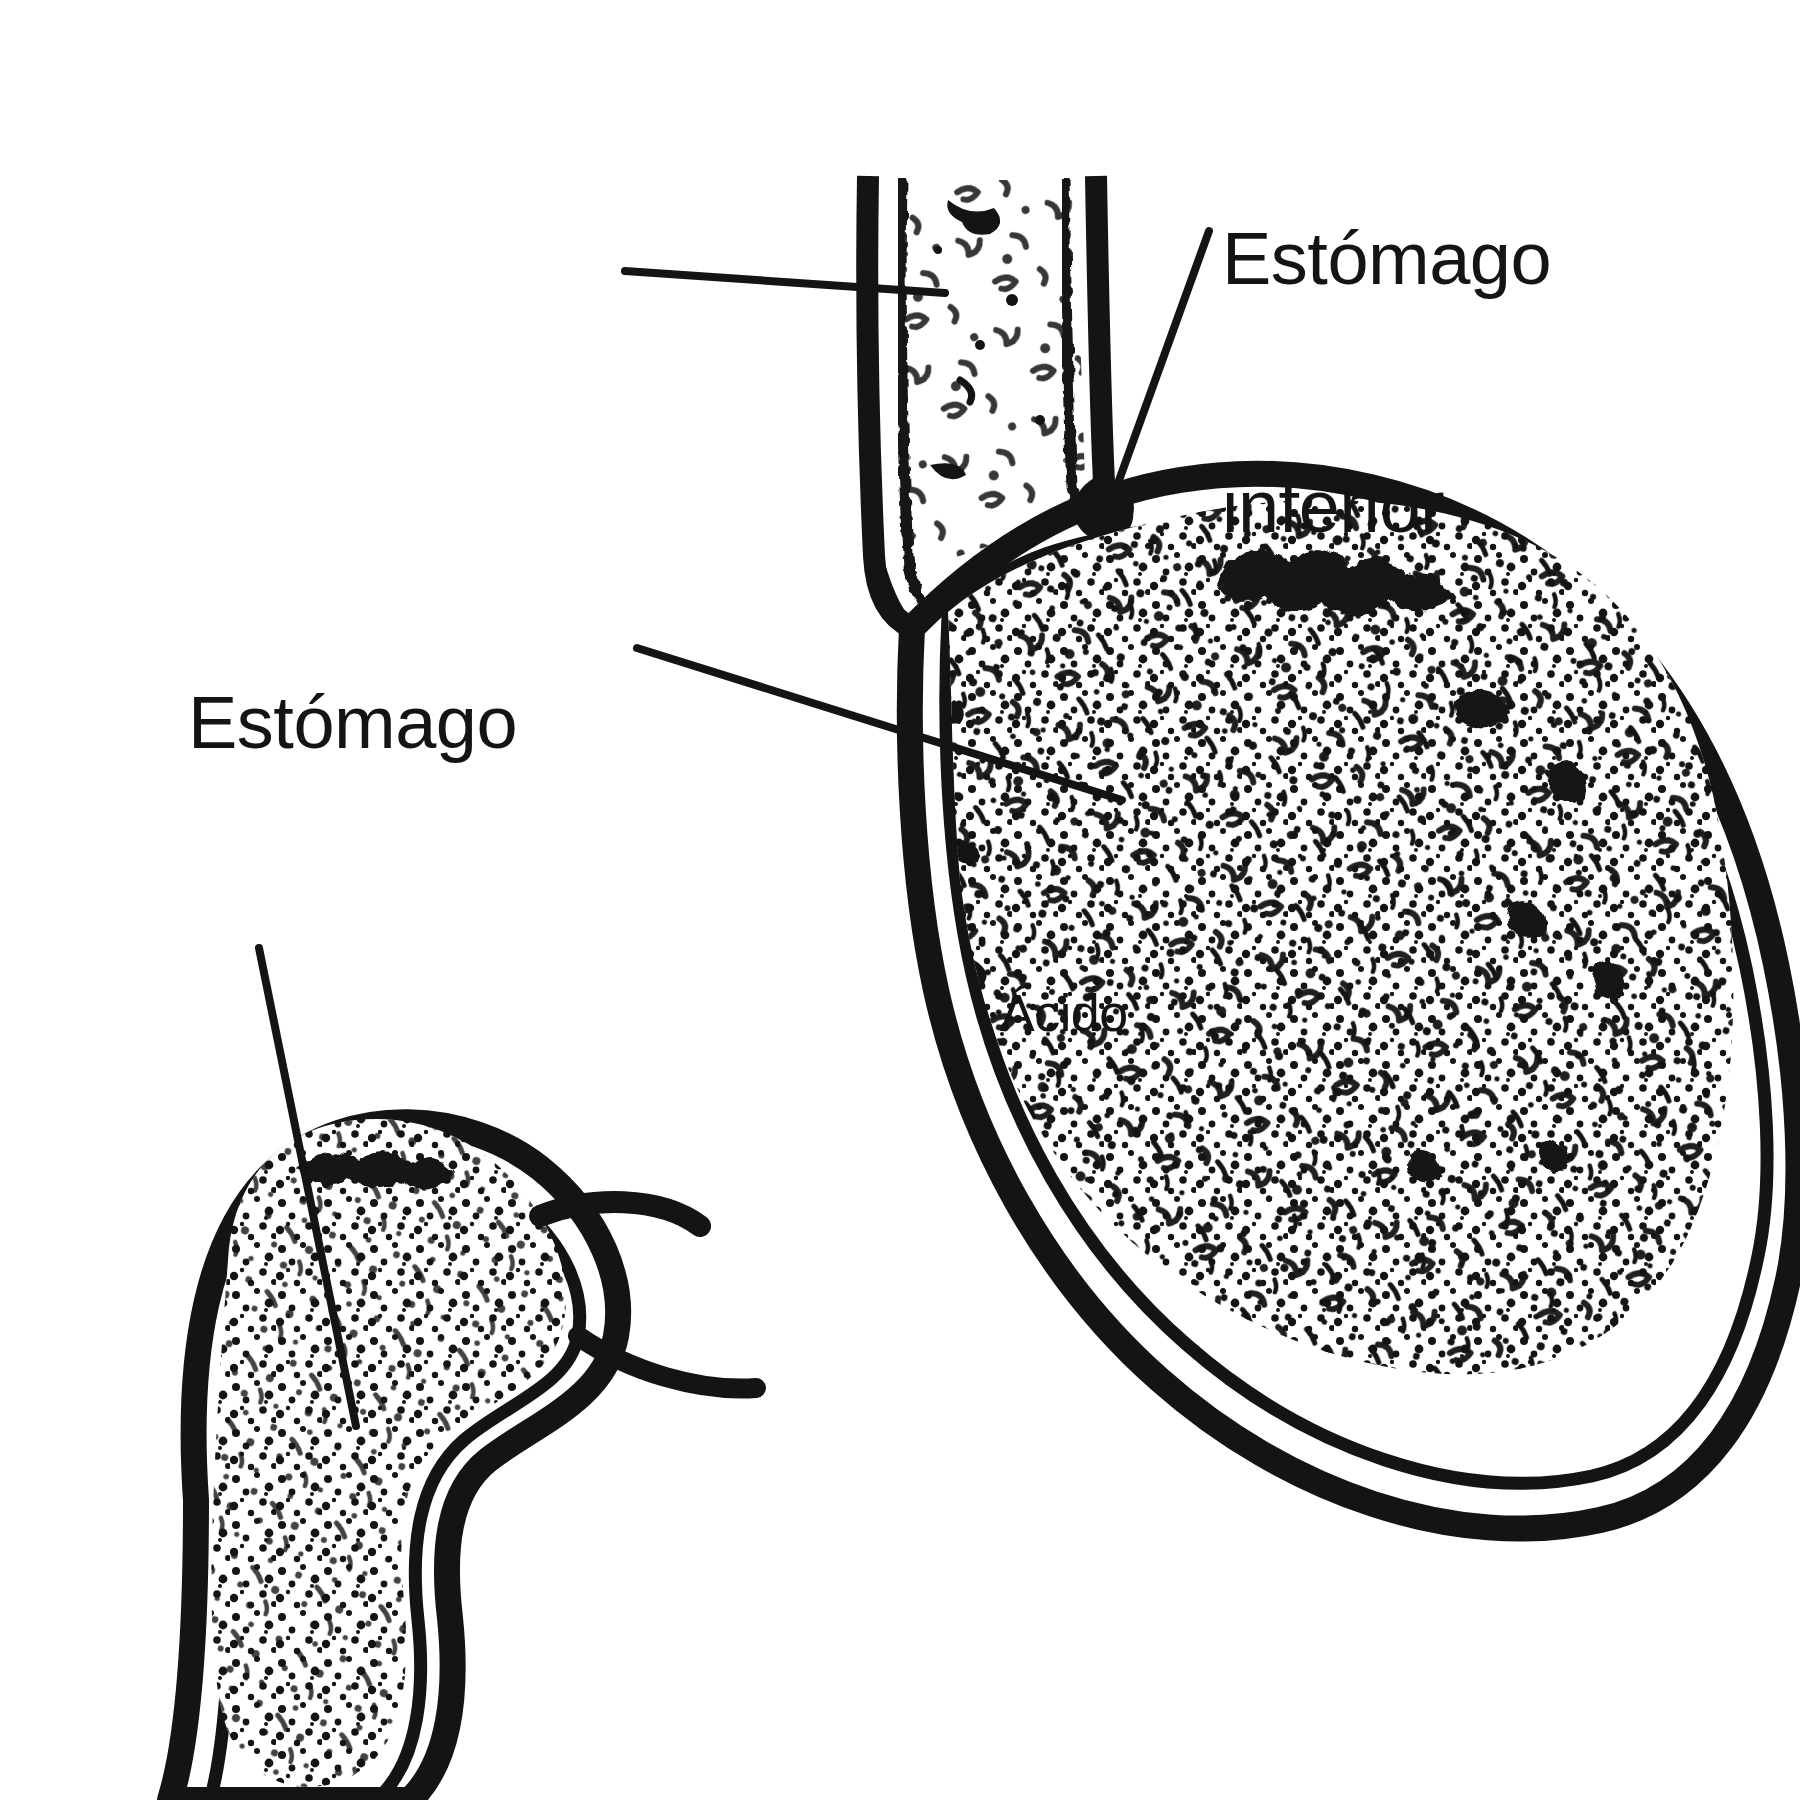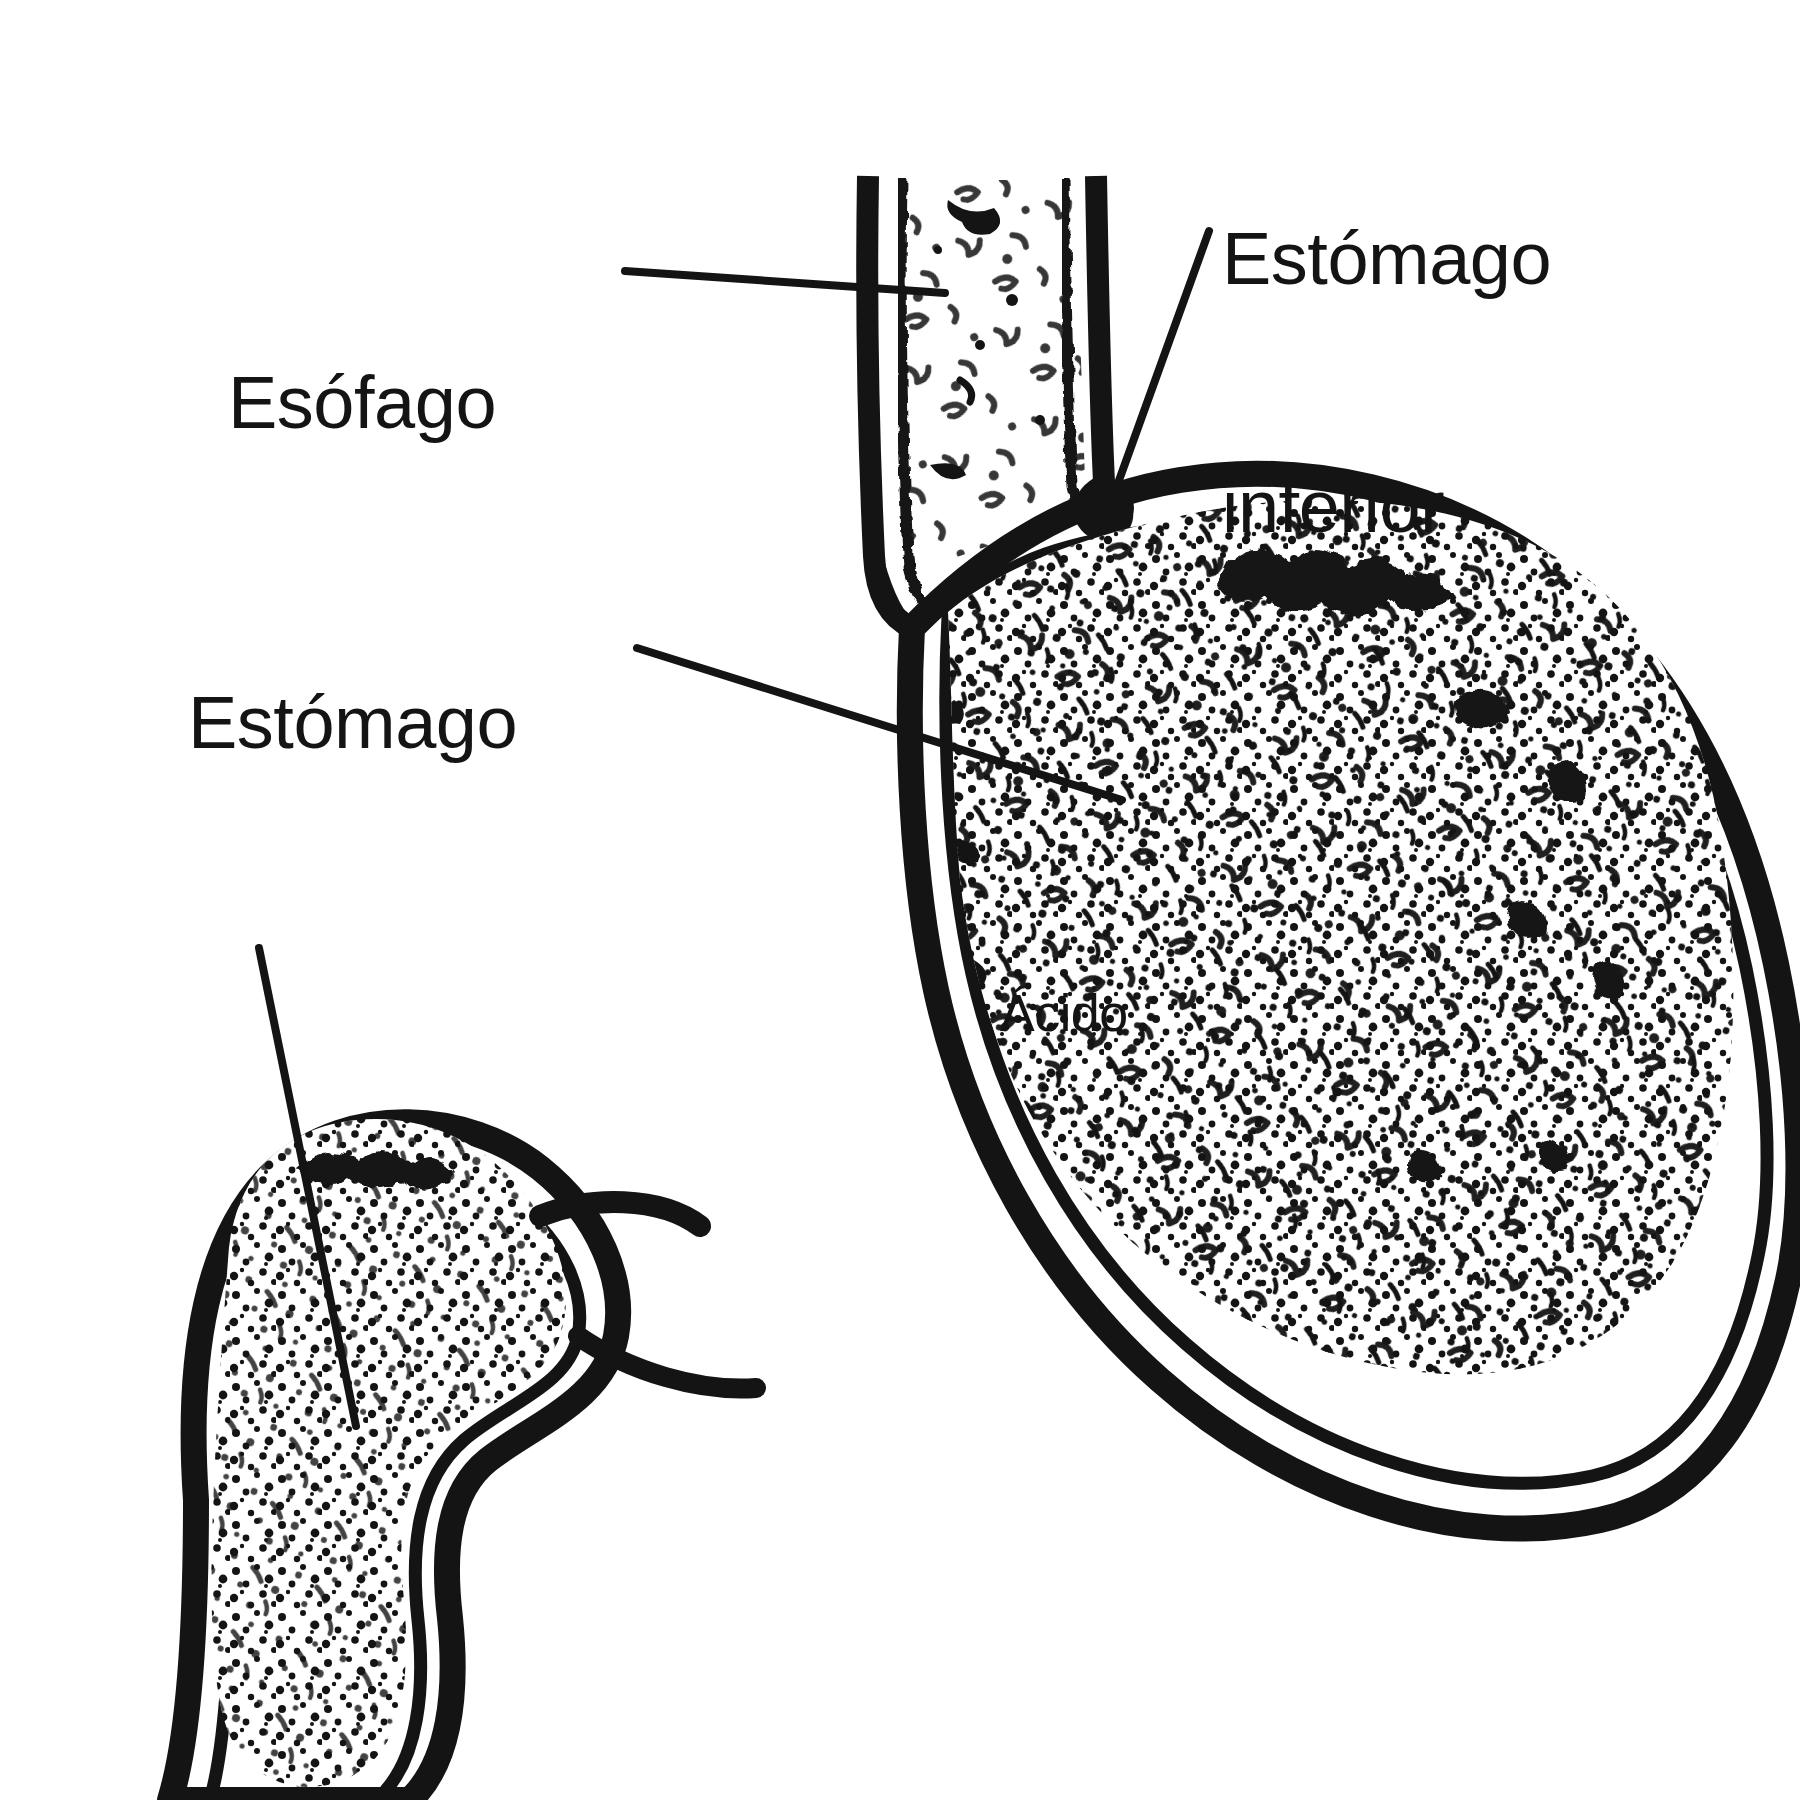--- a/index.html
+++ b/index.html
@@ -242,9 +242,6 @@
     </g>
   </svg>
 
-  <div class="label-text lbl-esofago">
-    <span class="lbl-line">Esófago</span>
-  </div>
 
   <div class="label-text lbl-esfinter">
     <span class="lbl-line">Estómago</span>

